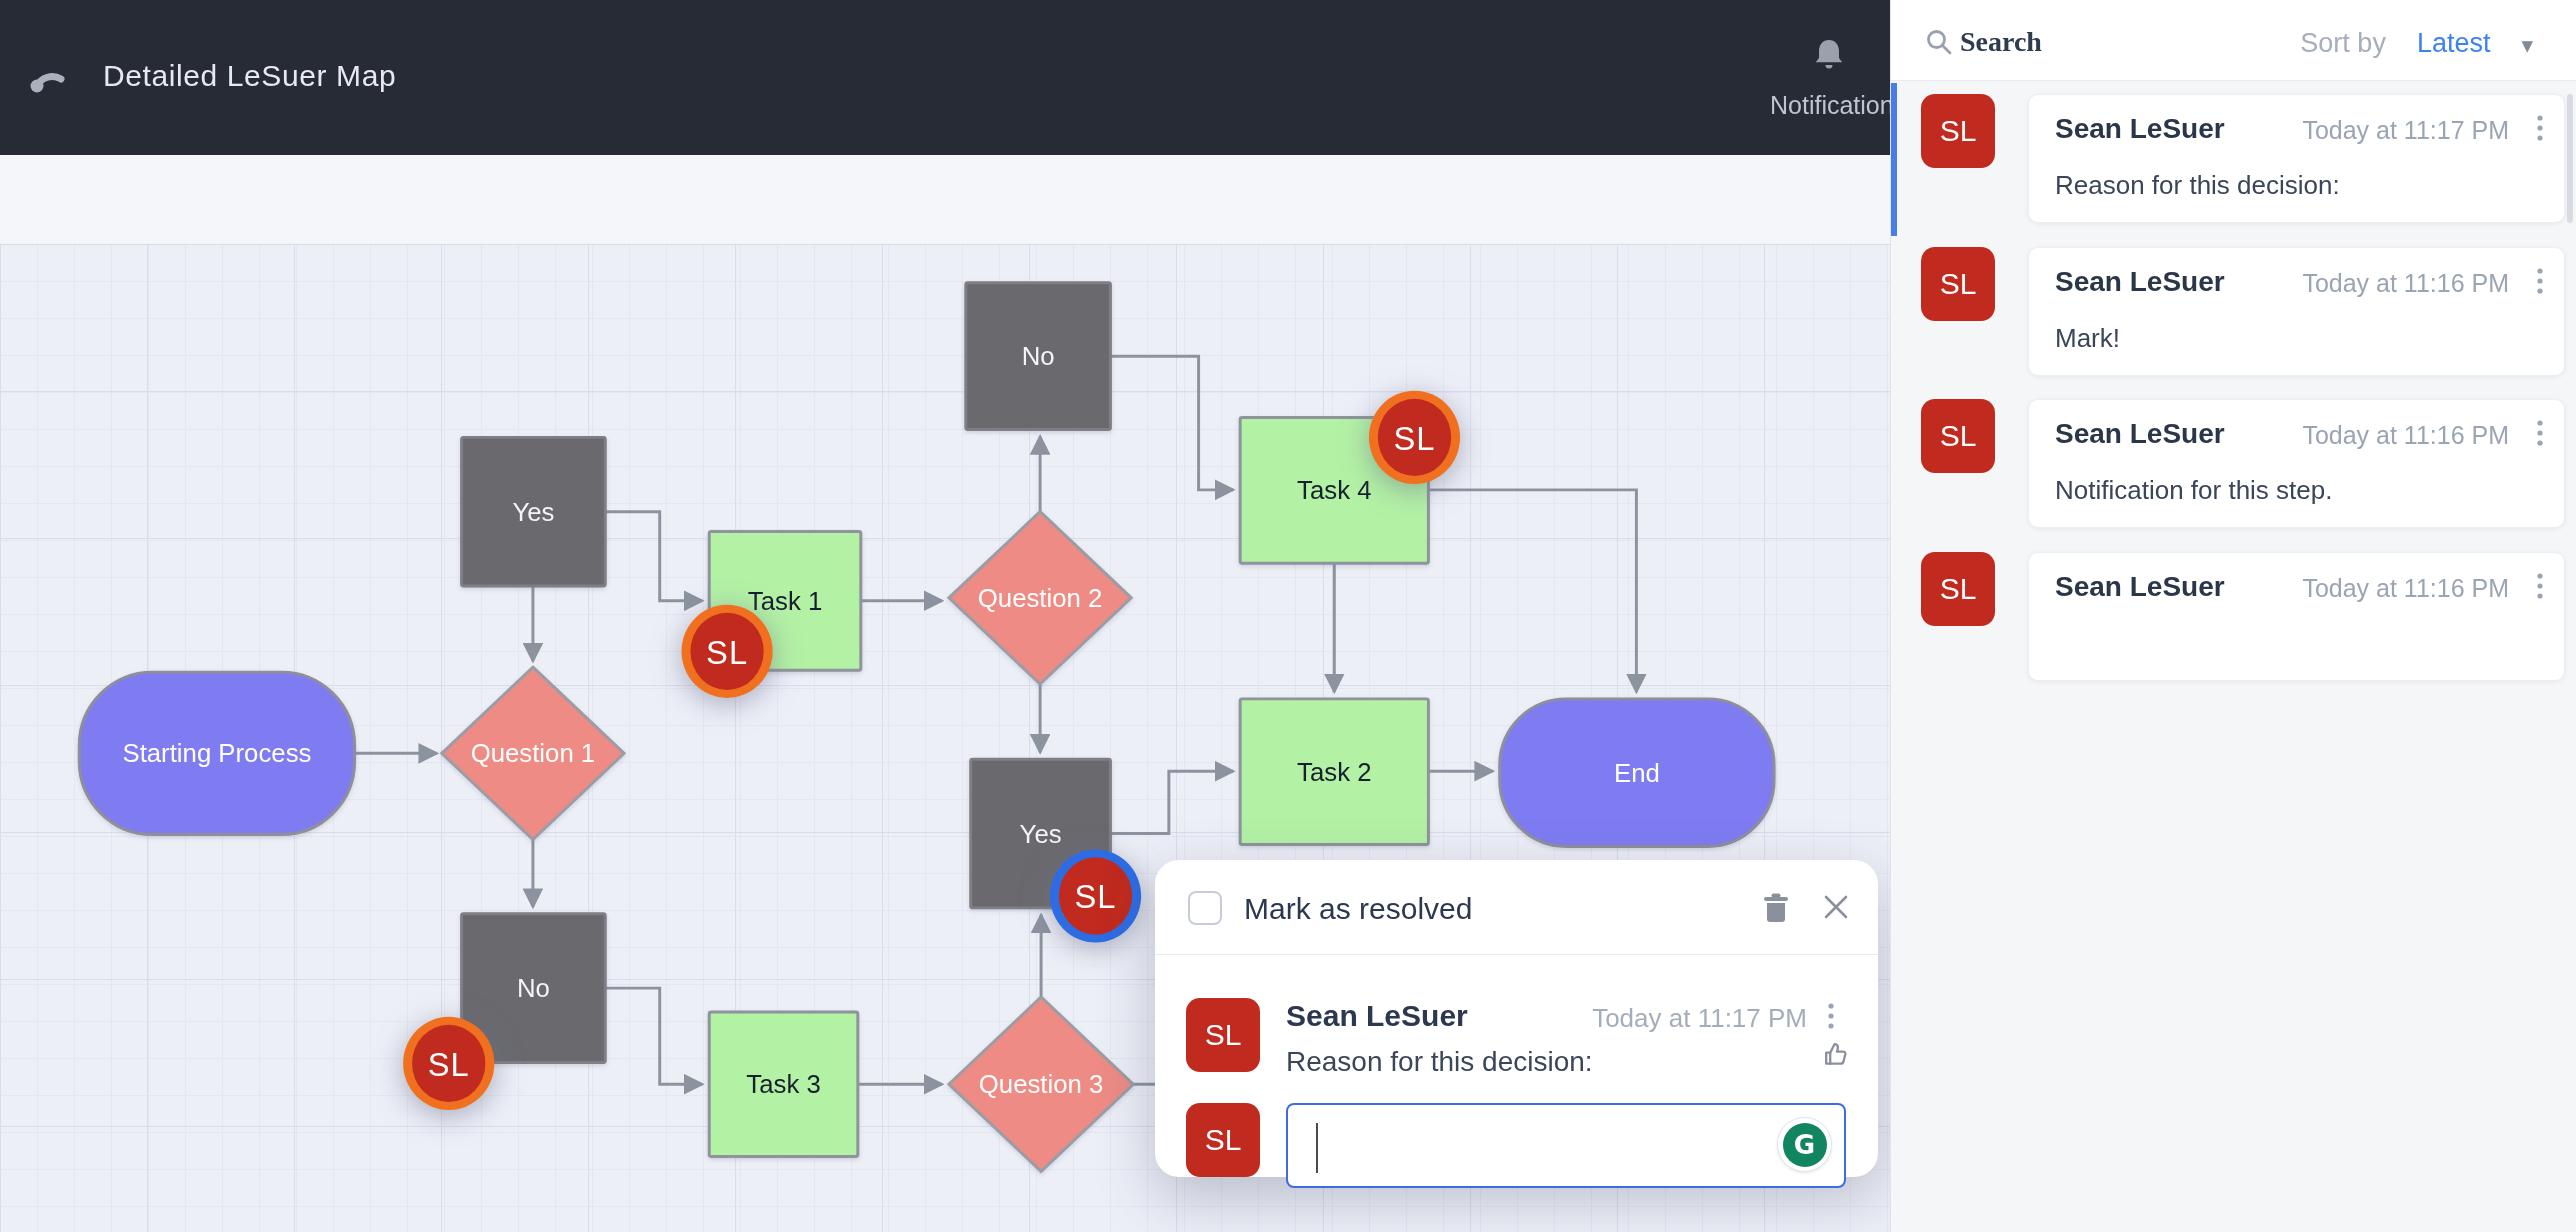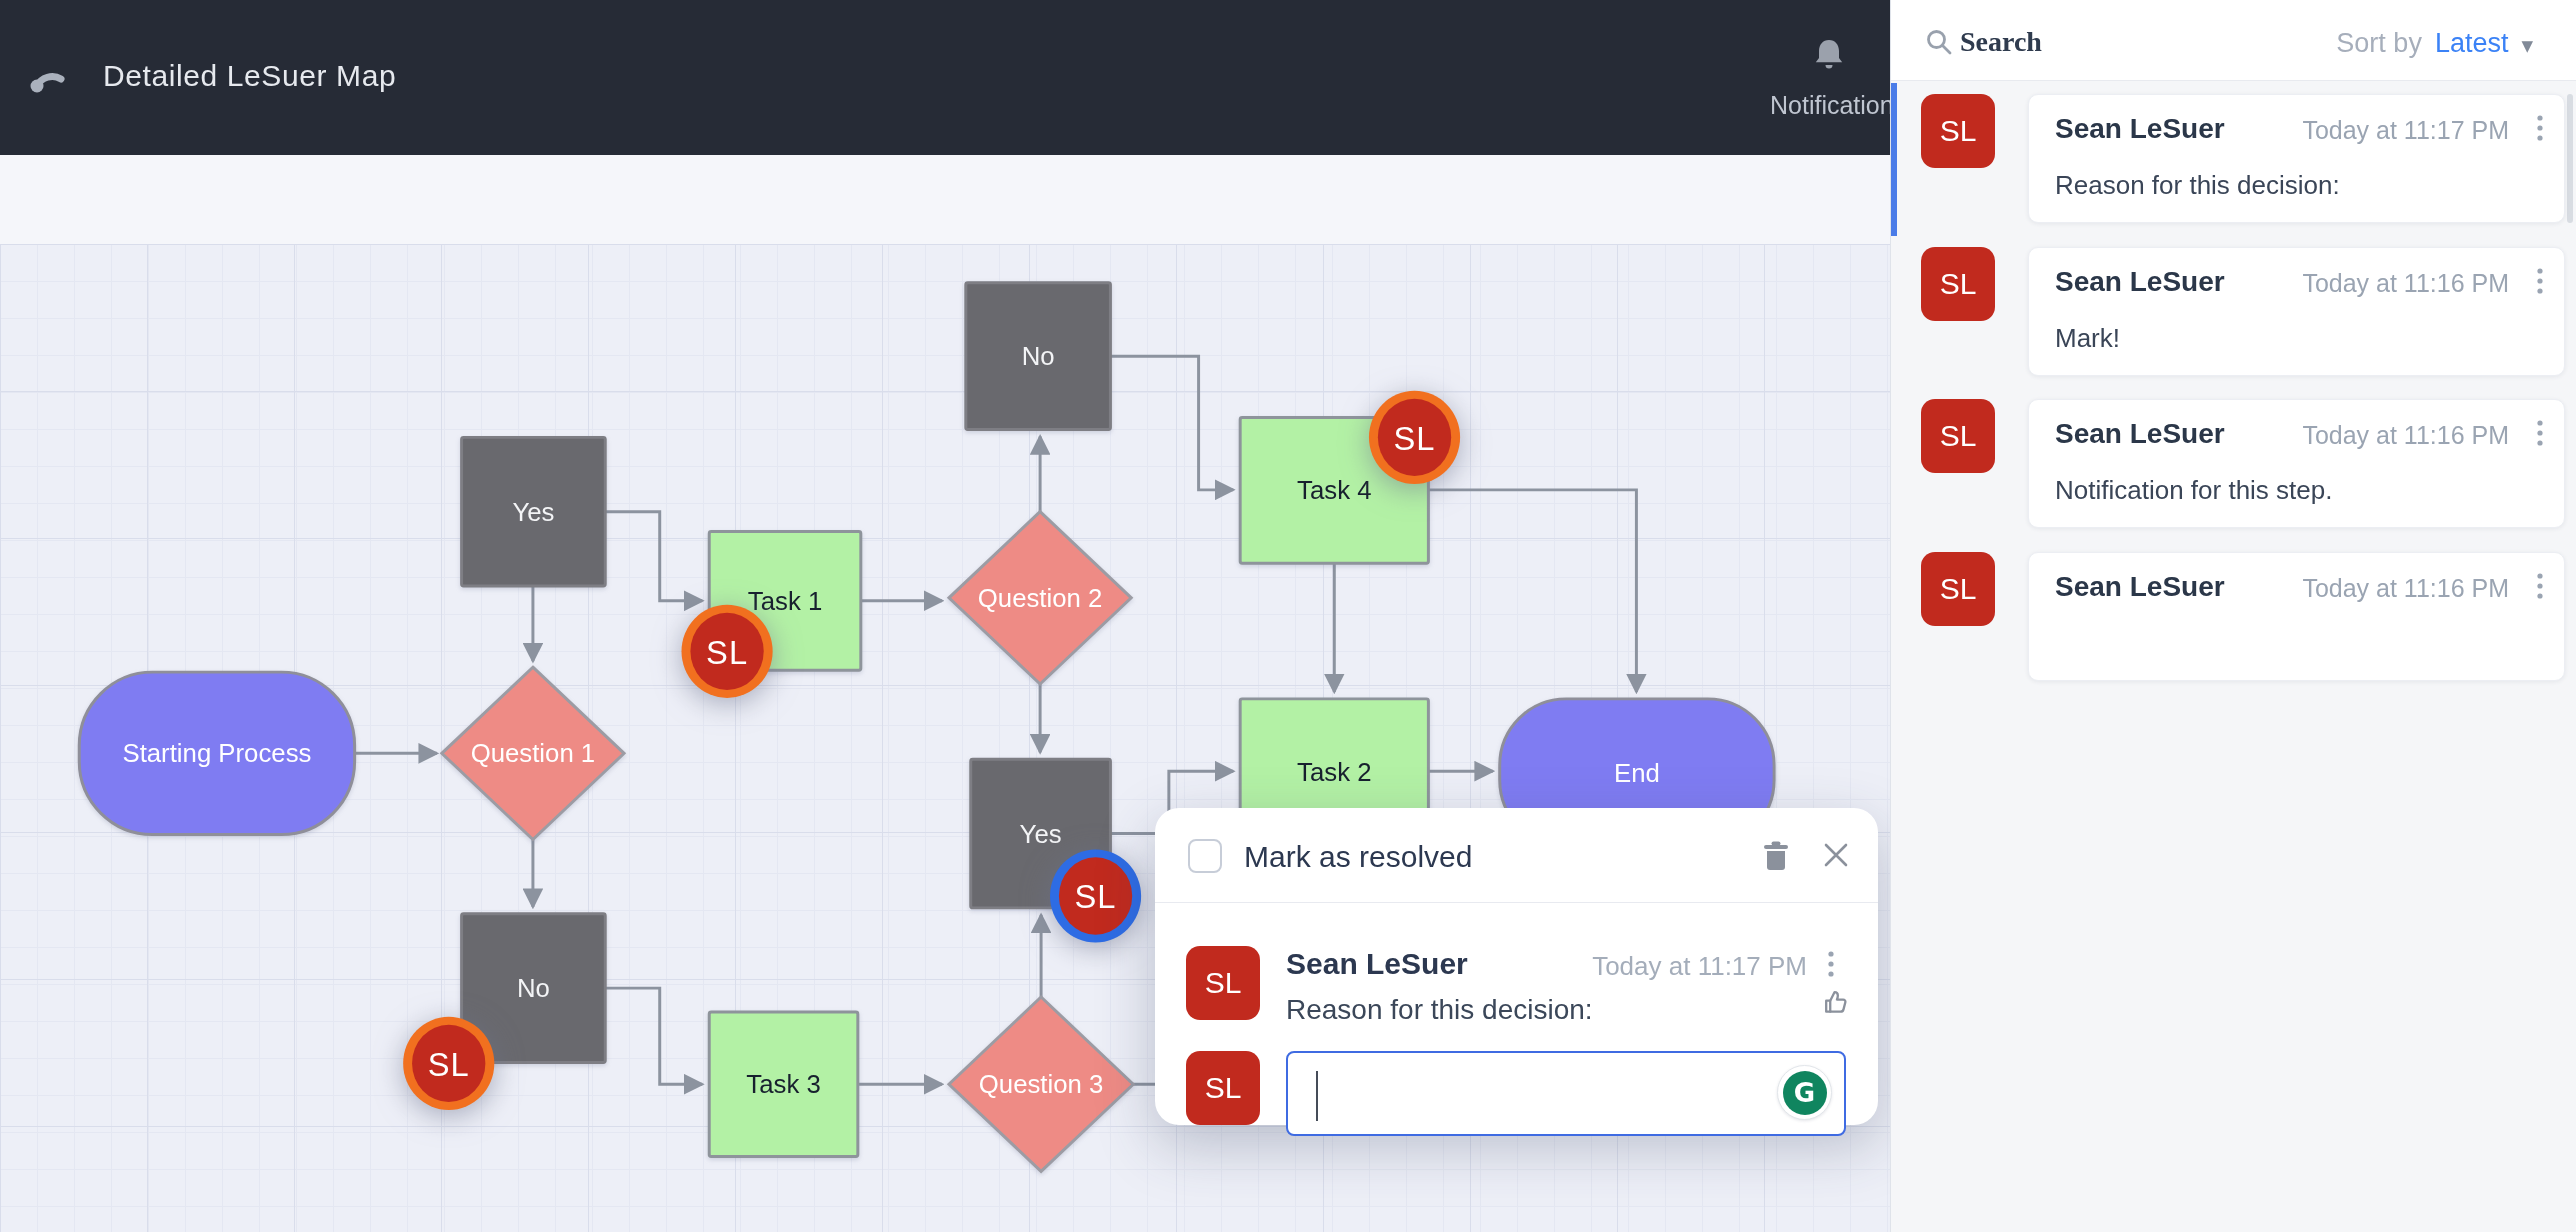--- a/index.html
+++ b/index.html
@@ -94,7 +94,7 @@
              border-bottom:1px solid #e8eaef; }
   .sb-search-icon { position:absolute; left:33px; top:27px; }
   .sb-search-label { position:absolute; left:69px; top:26px; font-size:28px; font-weight:700; color:#2f3b4e;font-family:Liberation Serif, serif; }
-  .sb-sort { position:absolute; right:44px; top:28px; display:flex; align-items:center; gap:13px; }
+  .sb-sort { position:absolute; right:44px; top:28px; display:flex; align-items:center; gap:31px; }
   .sb-sortby { font-size:27px; color:#a6aebb; }
   .sb-latest { font-size:27px; color:#3b82f6; }
   .sb-caret { font-size:15px; color:#818a98; font-family:"DejaVu Sans",sans-serif; padding-top:4px; }

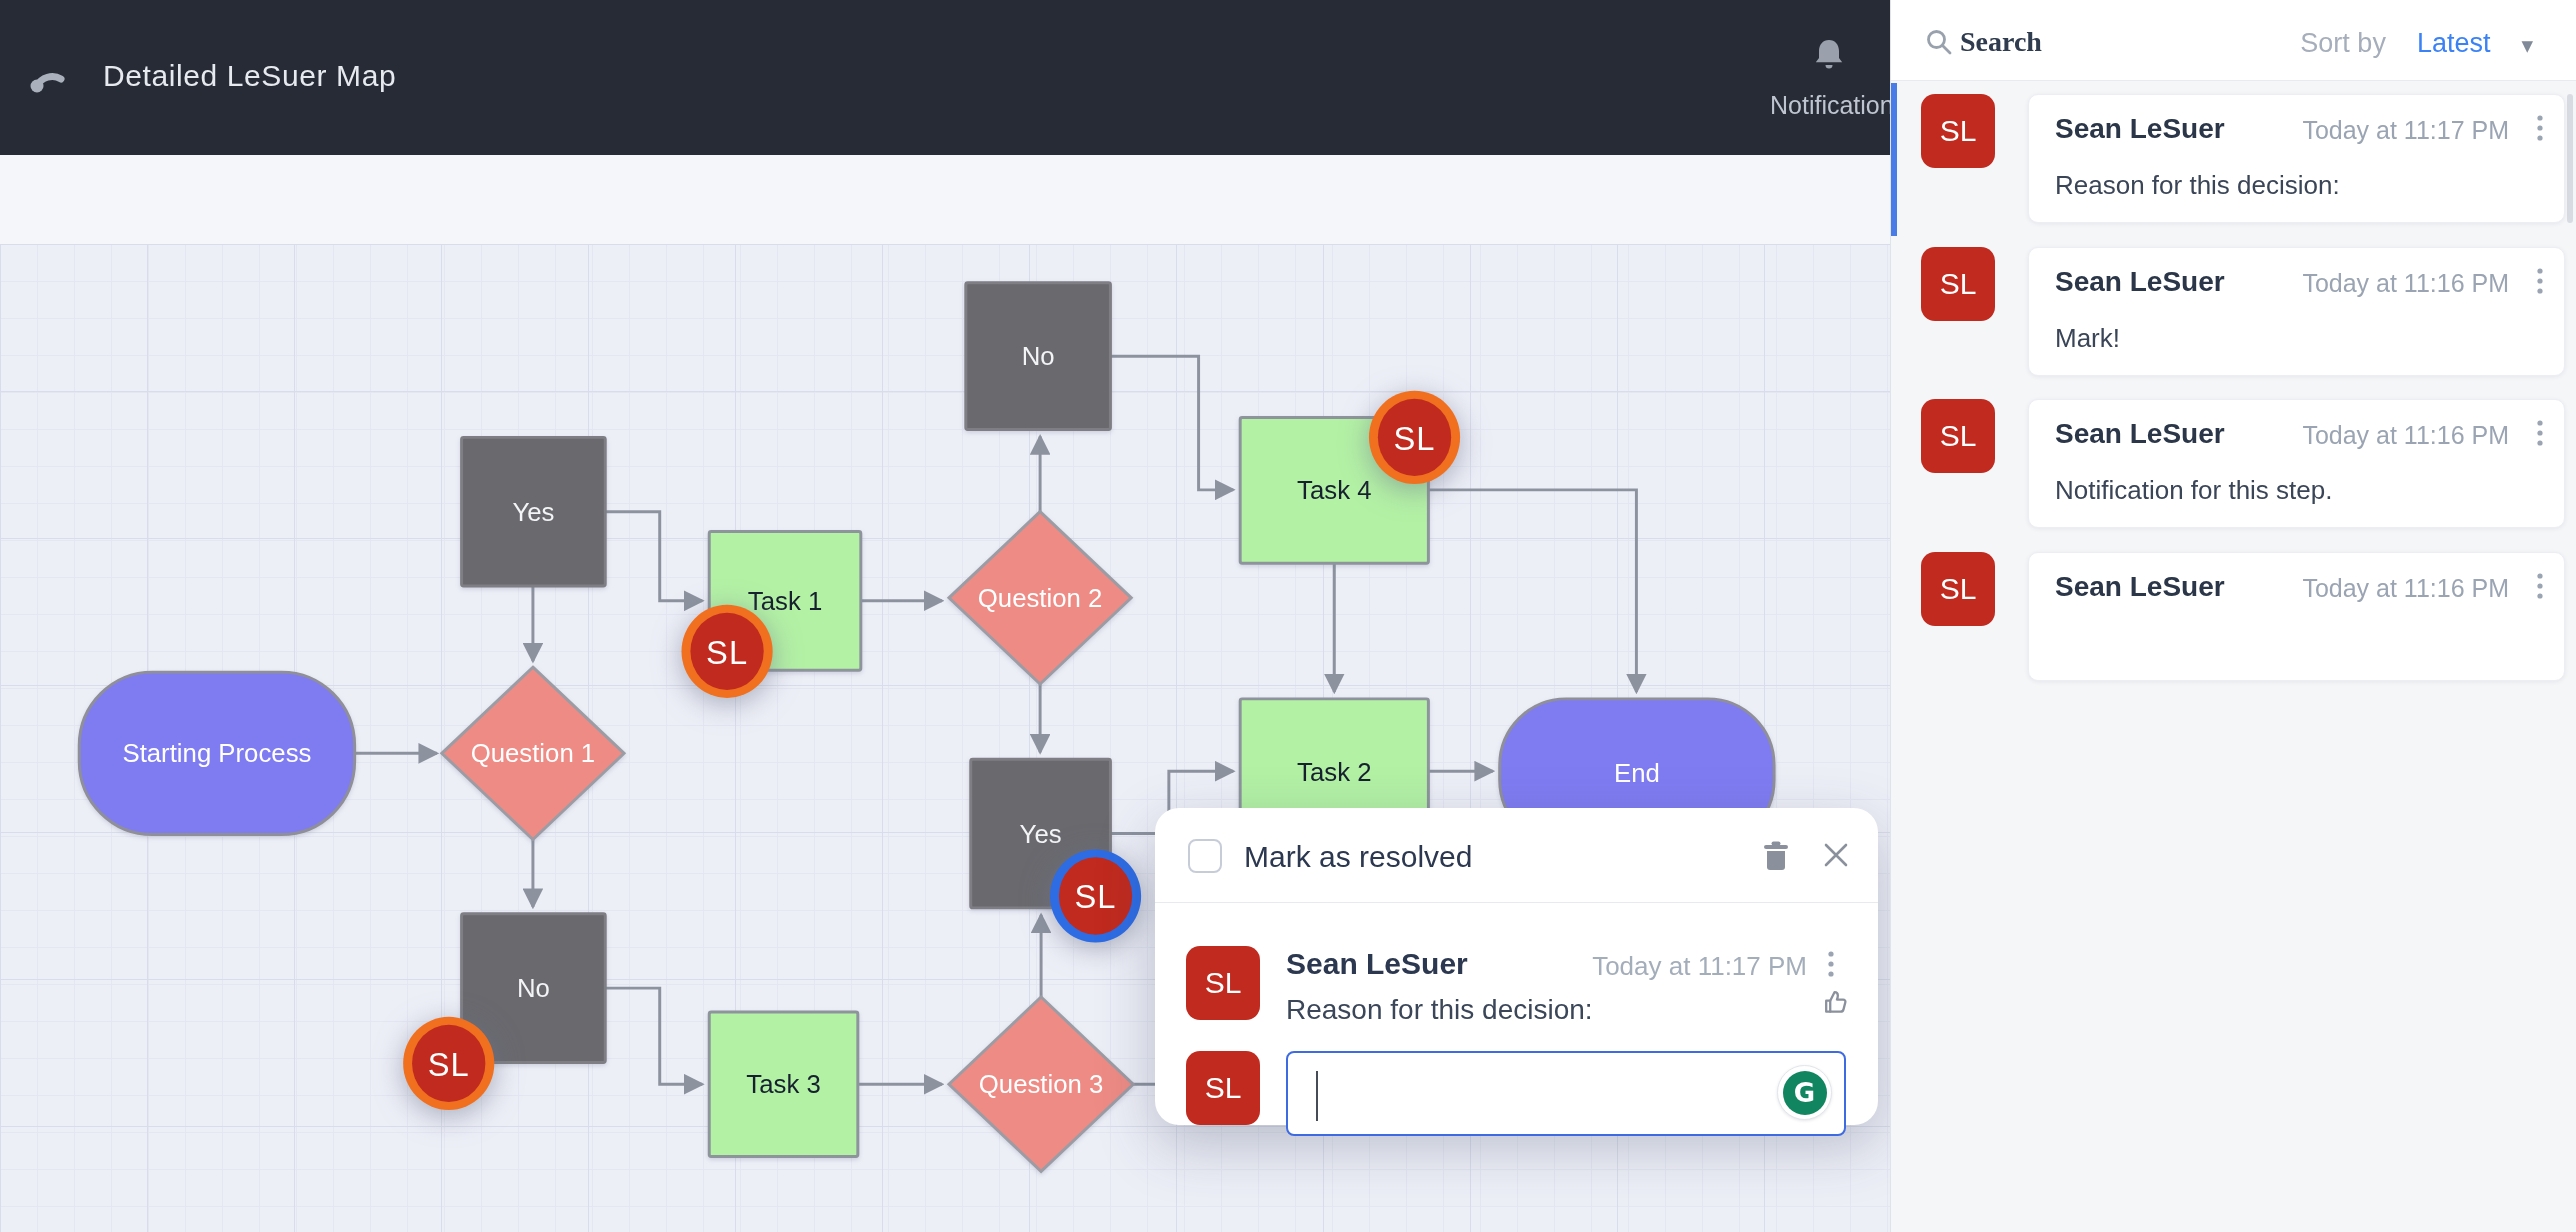--- a/index.html
+++ b/index.html
@@ -58,7 +58,7 @@
   .flow-badge { filter:drop-shadow(0 6px 14px rgba(110,115,140,.55)); }
 
   
-  .popup { position:absolute; left:1155px; top:808px; width:723px; height:317px; background:#fff;
+  .popup { position:absolute; left:1155px; top:860px; width:723px; height:317px; background:#fff;
            border-radius:24px; box-shadow:0 20px 59px rgba(50,60,90,.28); z-index:20; }
   .popup-head { position:relative; height:95px; border-bottom:1px solid #e8eaf0; }
   .checkbox { position:absolute; left:33px; top:31px; width:34px; height:34px; border:2px solid #c7cdd8;

